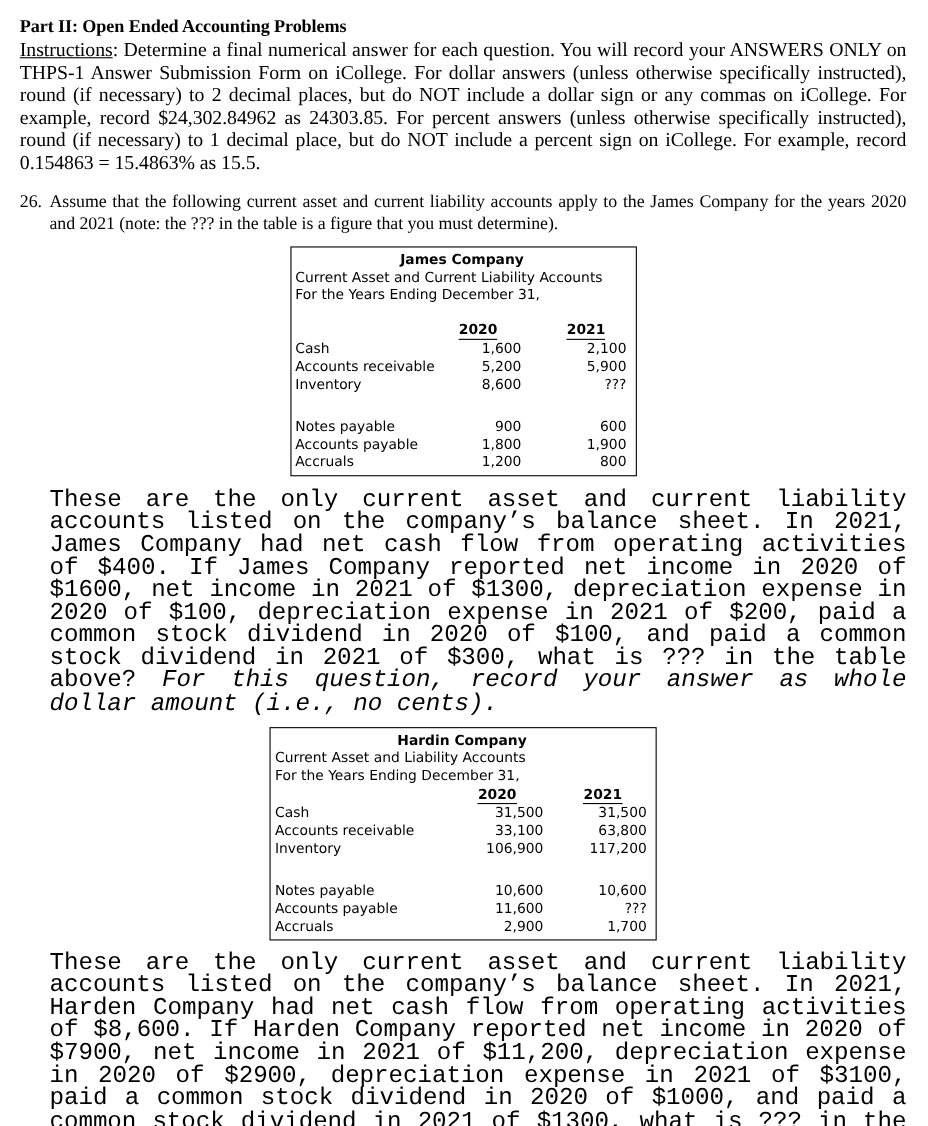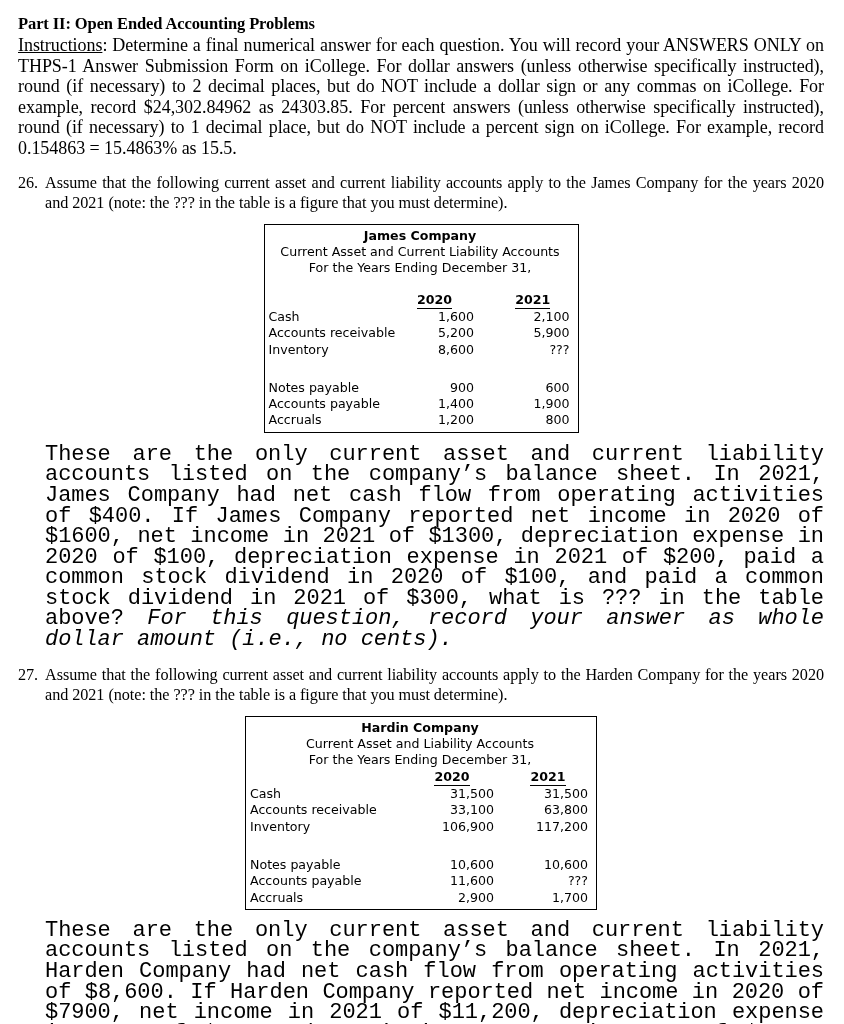--- a/index.html
+++ b/index.html
@@ -99,7 +99,6 @@
     padding-bottom: 0px !important;
   }
   .t-sub {
-    text-align: center;
   }
   .c-label {
     text-align: left;

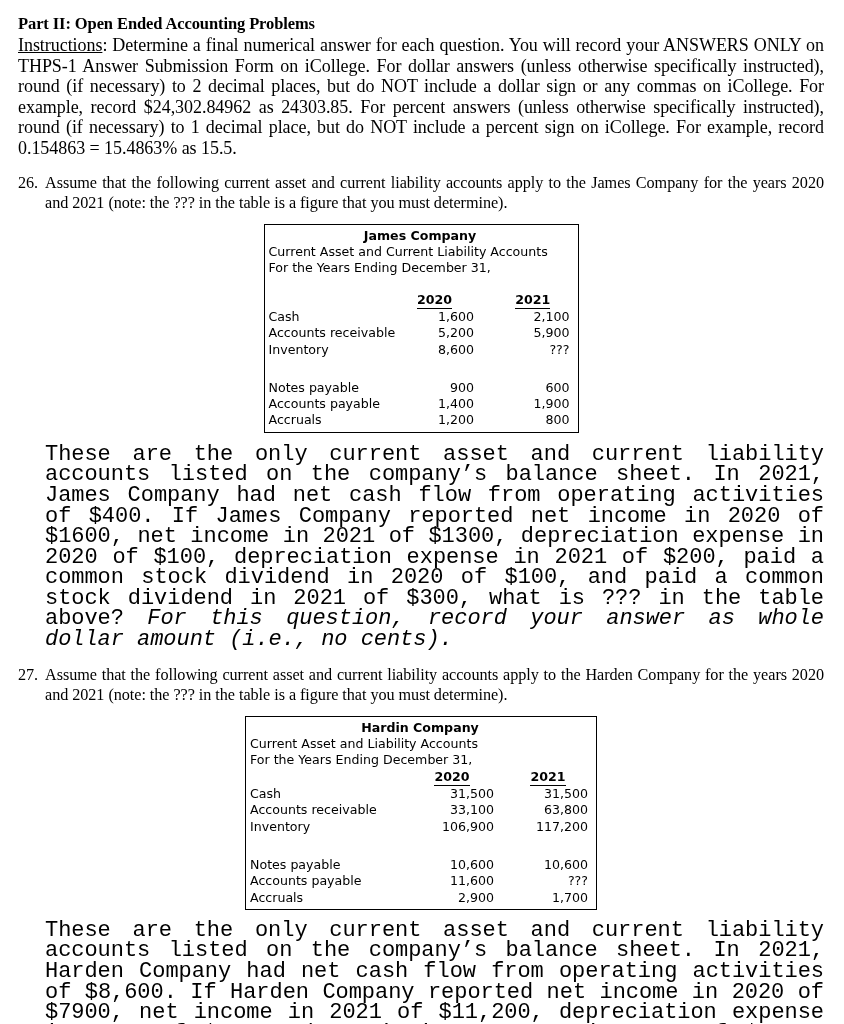--- a/index.html
+++ b/index.html
@@ -200,7 +200,7 @@
           </tr>
           <tr>
             <td class="c-label">Accounts payable</td>
-            <td class="c-num">1,400</td>
+            <td class="c-num">1,800</td>
             <td class="c-num last">1,900</td>
           </tr>
           <tr>

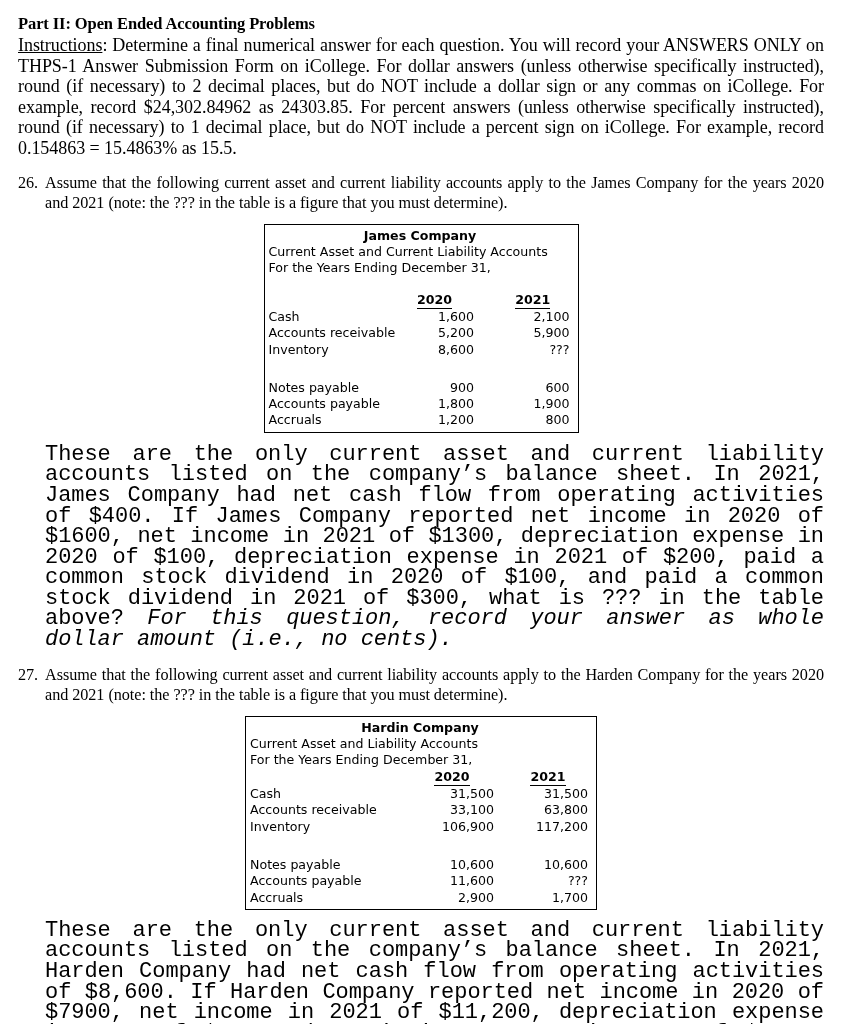--- a/index.html
+++ b/index.html
@@ -215,10 +215,6 @@
 
   <p class="para"><span>These are the only current asset and current liability accounts listed on the company’s balance sheet. In 2021, James Company had net cash flow from operating activities of $400. If James Company reported net income in 2020 of $1600, net income in 2021 of $1300, depreciation expense in 2020 of $100, depreciation expense in 2021 of $200, paid a common stock dividend in 2020 of $100, and paid a common stock dividend in 2021 of $300, what is ??? in the table above? </span><em>For this question, record your answer as whole dollar amount (i.e., no cents).</em></p>
 
-  <div class="question">
-    <div class="q-num">27.</div>
-    <div class="q-body">Assume that the following current asset and current liability accounts apply to the Harden Company for the years 2020 and 2021 (note: the ??? in the table is a figure that you must determine).</div>
-  </div>
 
   <div class="tbl-wrap">
     <div class="acct-table" id="table-hardin">

